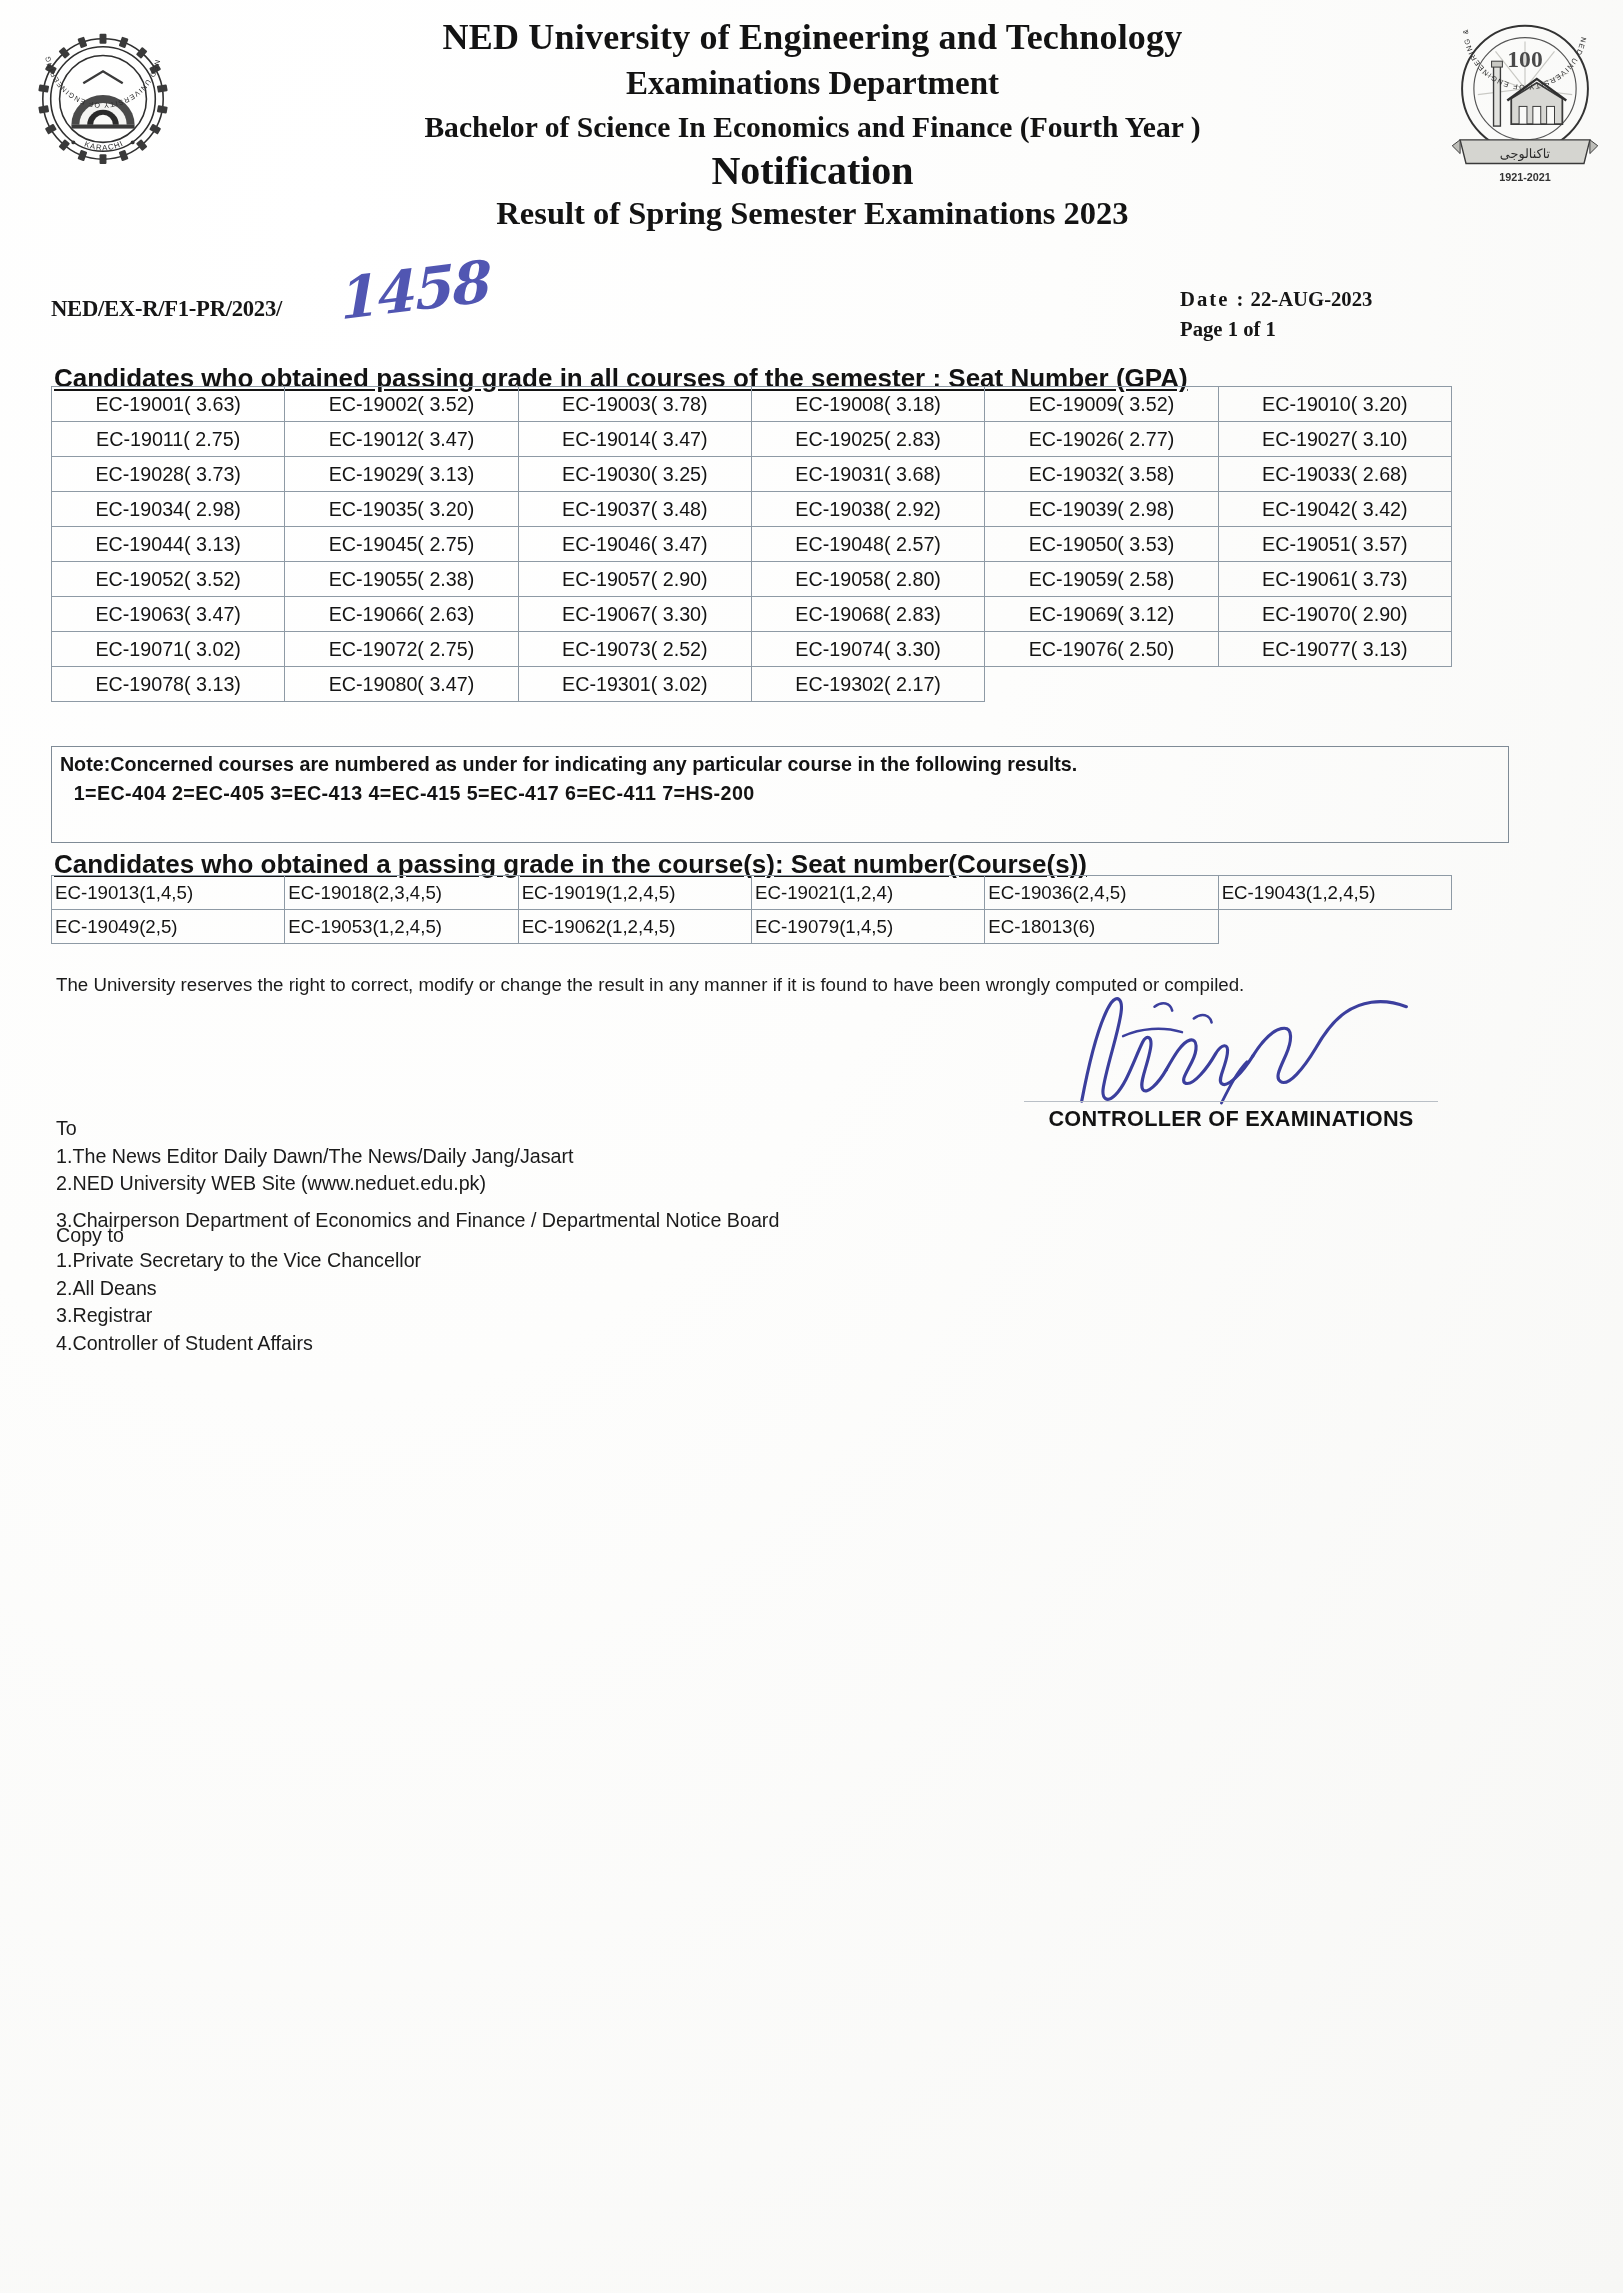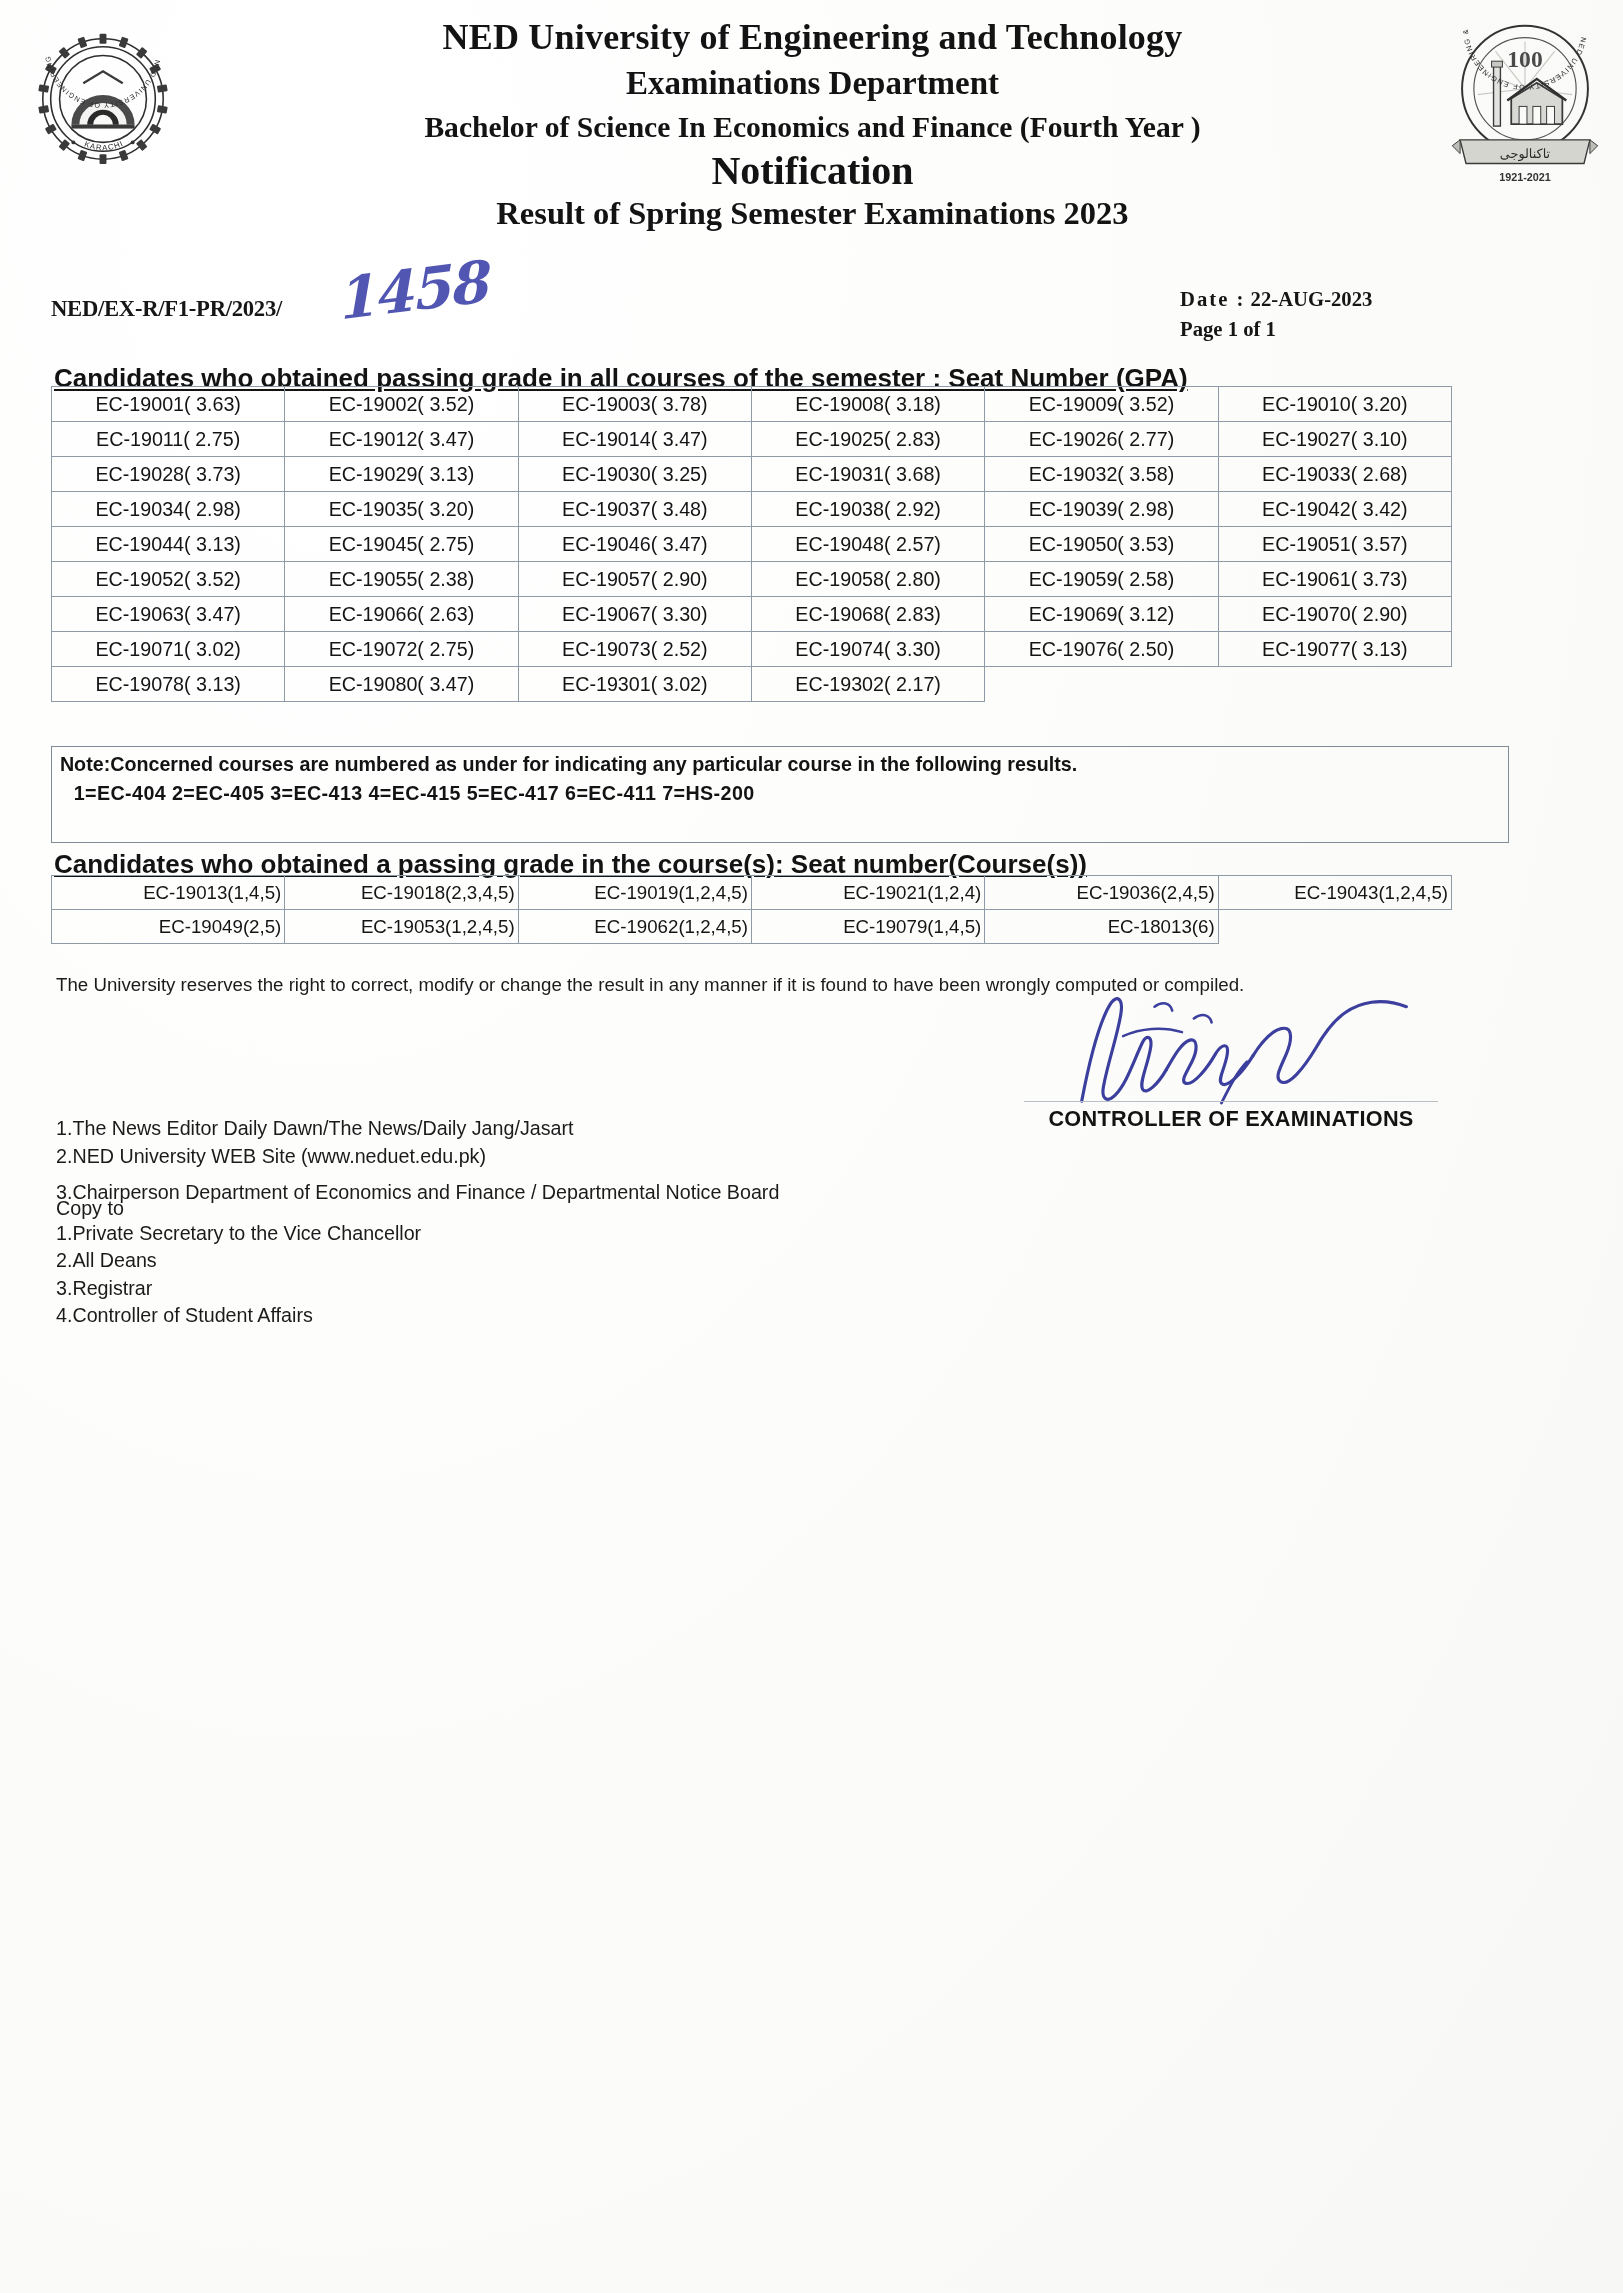--- a/index.html
+++ b/index.html
@@ -185,7 +185,7 @@
   .course-table td {
     border: 1px solid #8e9aa5;
     height: 33px;
-    text-align: right;
+    text-align: left;
     font-size: 18.7px;
     font-family: "Liberation Sans", sans-serif;
     color: #141414;

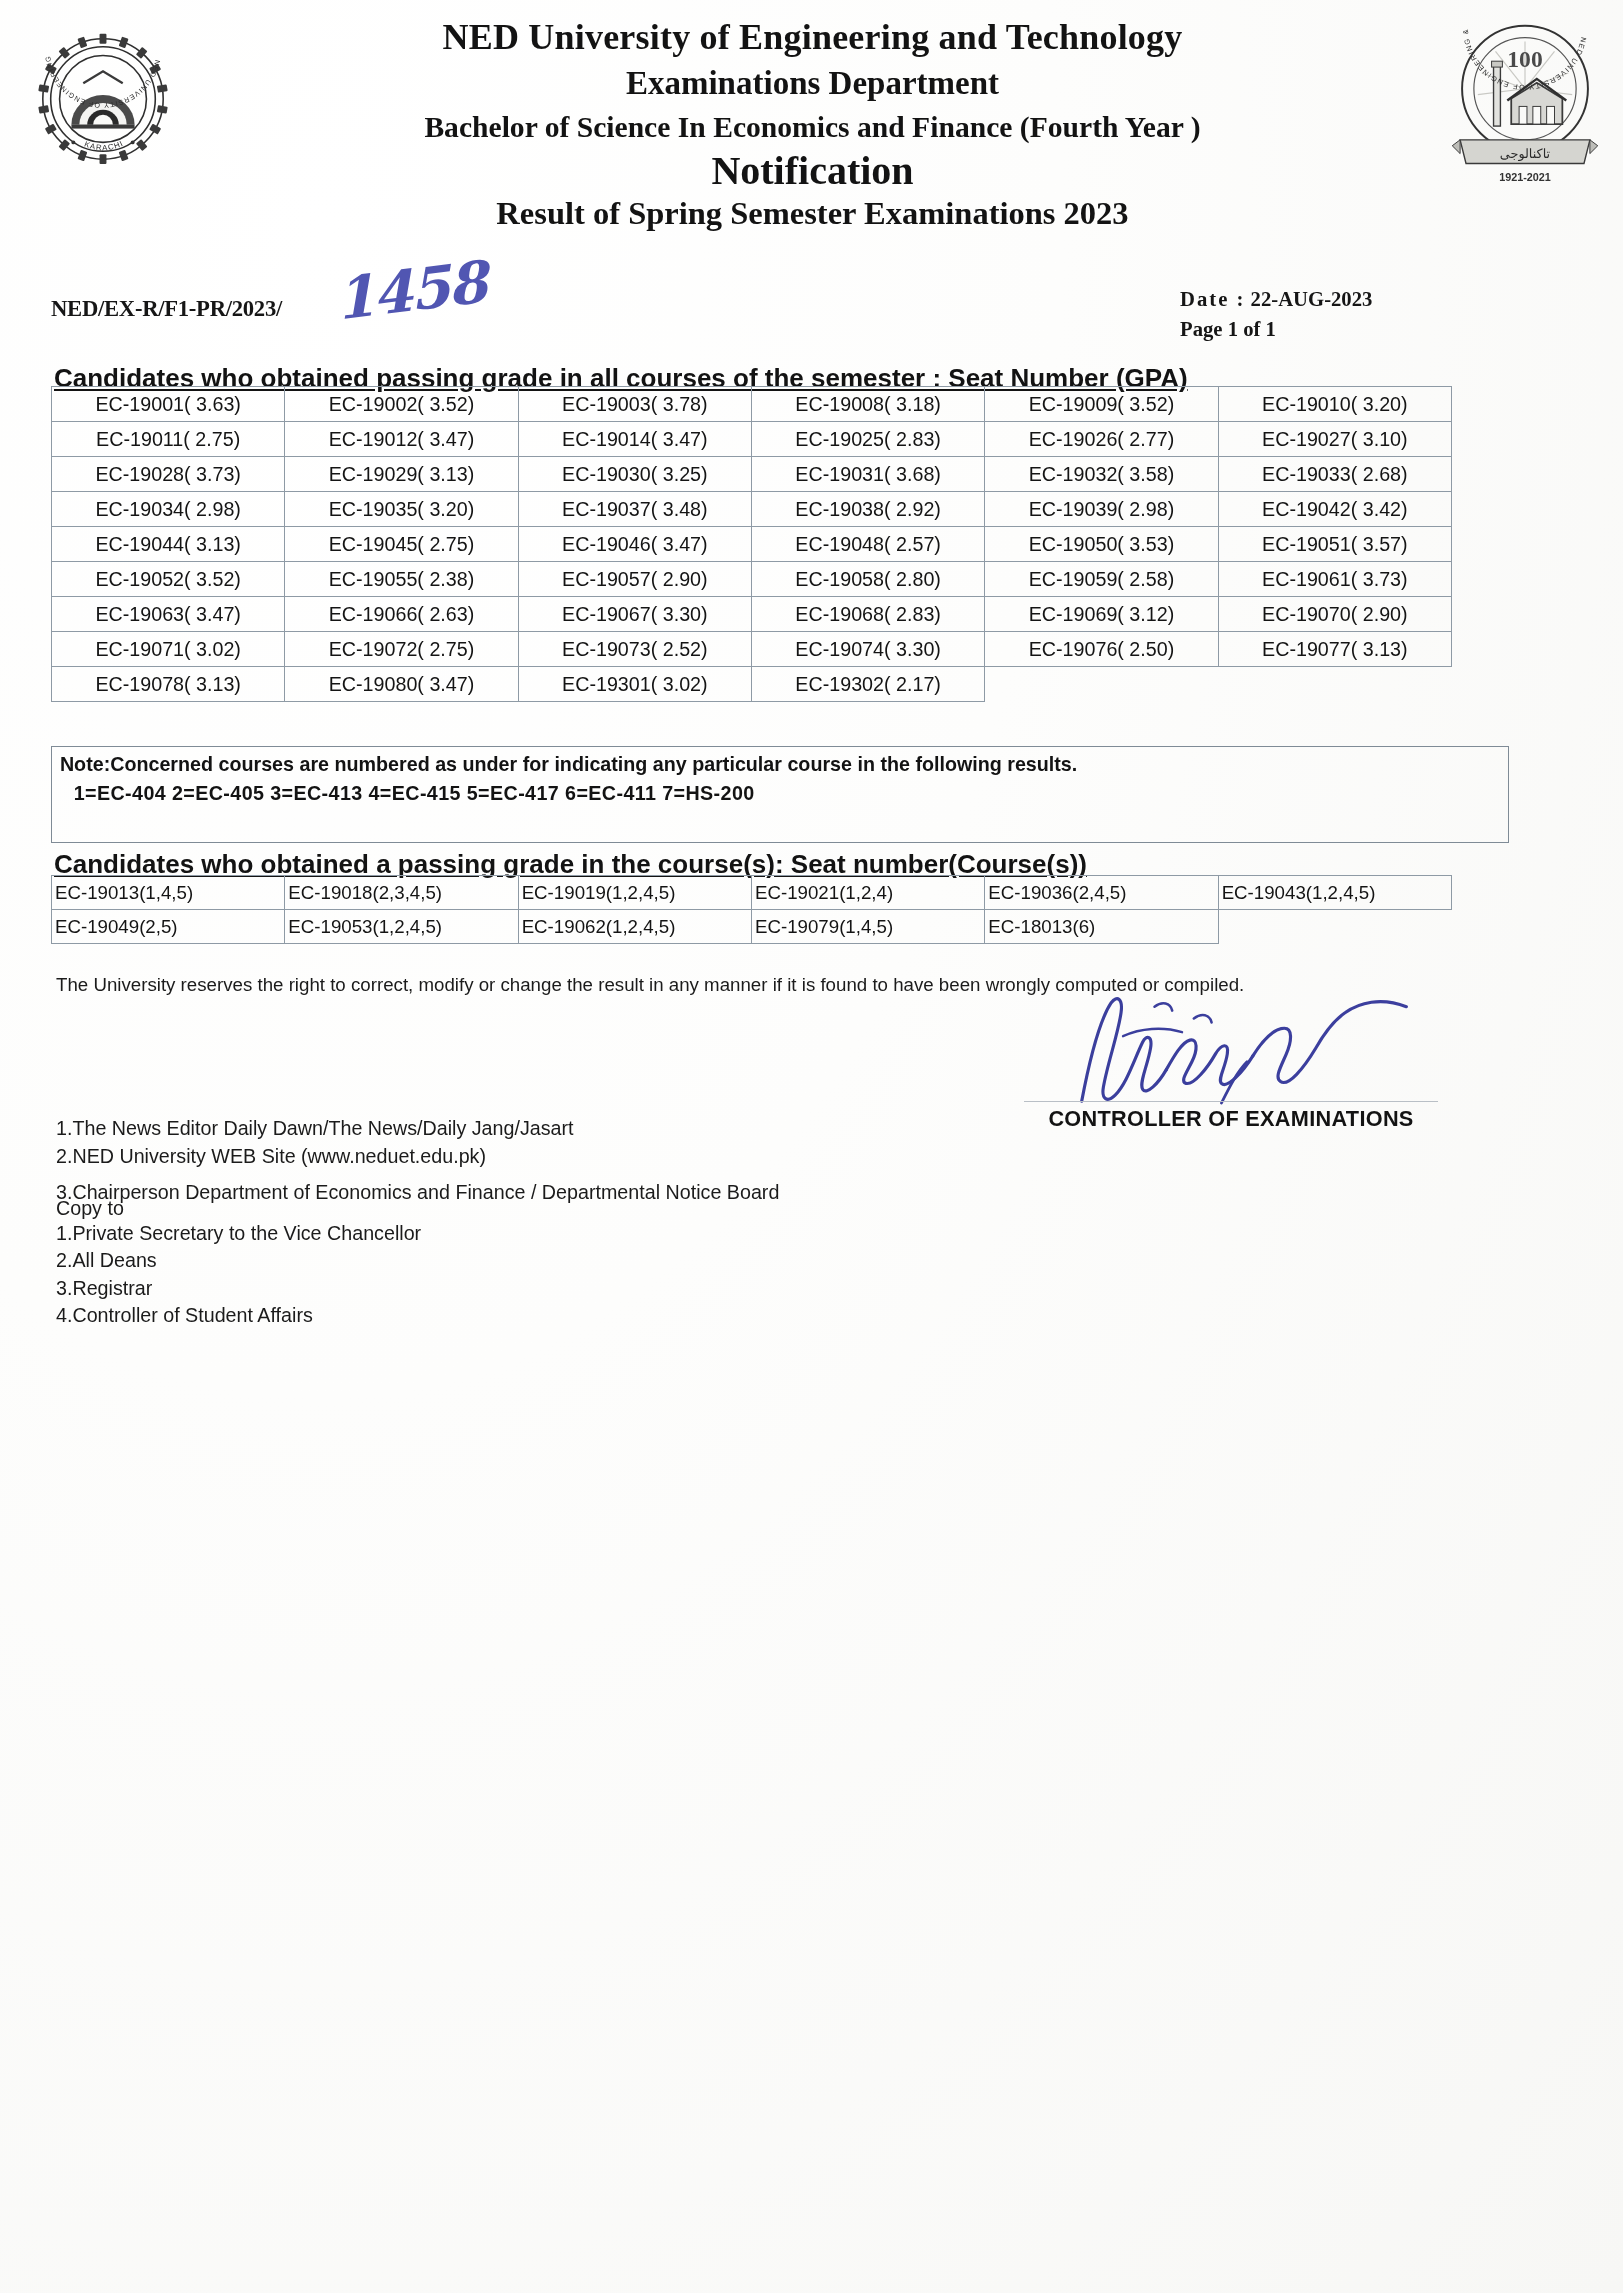--- a/index.html
+++ b/index.html
@@ -513,6 +513,7 @@
   <div class="sig-title">CONTROLLER OF EXAMINATIONS</div>
 
   <div class="dist">
+    <div class="to-label">To</div>
     <div class="item">1.The News Editor Daily Dawn/The News/Daily Jang/Jasart</div>
     <div class="item">2.NED University WEB Site (www.neduet.edu.pk)</div>
     <div class="gap"></div>

